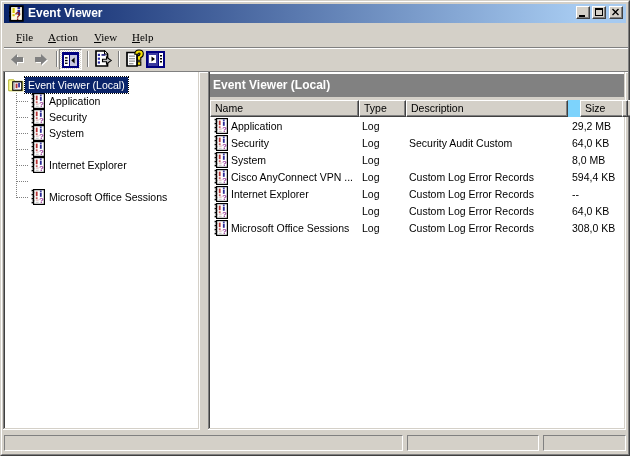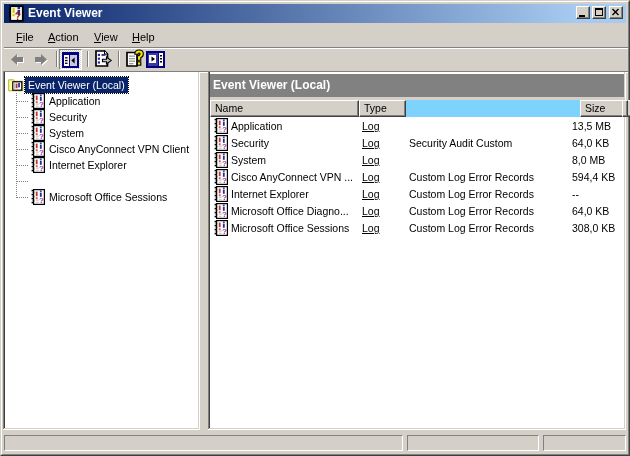--- a/index.html
+++ b/index.html
@@ -22,7 +22,7 @@
 .capbtn svg { position:absolute; left:0; top:0; }
 
 
-#menubar { left:2px; top:21px; width:622px; height:24px; }
+#menubar { left:2px; top:21px; width:622px; height:24px;font-family:Liberation Serif, serif; }
 .menuitem { position:absolute; top:8px; font-size:11px; }
 
 

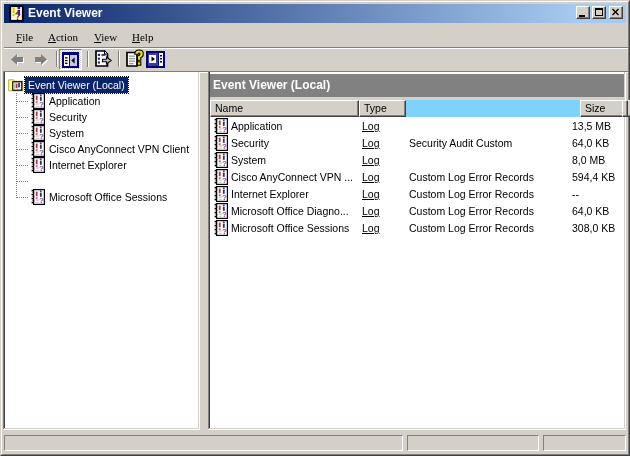--- a/index.html
+++ b/index.html
@@ -267,6 +267,7 @@
   <div id="listhdr">
     <div class="hseg" style="left:0;width:149px">Name</div>
     <div class="hseg" style="left:149px;width:47px">Type</div>
+    <div class="hseg" style="left:196px;width:162px">Description</div>
     <div class="hseg" style="left:370px;width:54px">Size</div>
     <div class="hseg" style="left:412px;width:2px"></div>
   </div>

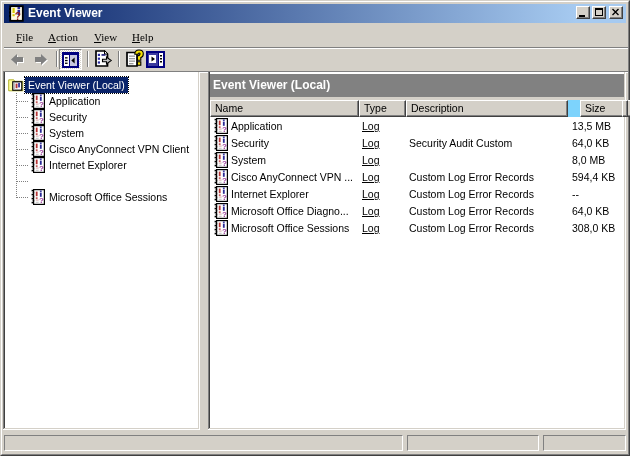--- a/index.html
+++ b/index.html
@@ -57,7 +57,7 @@
 
 .lrow { position:absolute; left:1px; height:17px; width:412px; }
 .lrow .c1 { position:absolute; left:20px; top:3px; }
-.lrow .c2 { position:absolute; left:151px; top:3px;text-decoration:underline; }
+.lrow .c2 { position:absolute; left:151px; top:3px; }
 .lrow .c3 { position:absolute; left:198px; top:3px; }
 .lrow .c4 { position:absolute; left:361px; top:3px; }
 .lrow svg.rowico { position:absolute; left:3px; top:1px; }

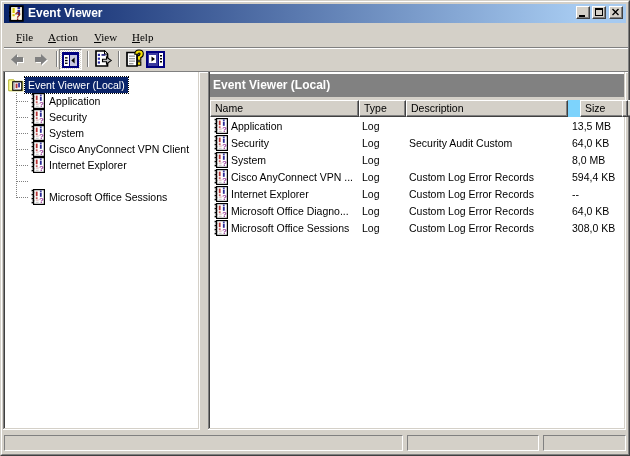--- a/index.html
+++ b/index.html
@@ -278,7 +278,7 @@
             </svg>
             <span class="c1">Application</span>
             <span class="c2">Log</span>
-            <span class="c4">13,5 MB</span>
+            <span class="c4">29,2 MB</span>
           </div>
     <div class="lrow" style="top:17px">
             <svg class="rowico" width="14" height="16" viewBox="0 0 14 16">

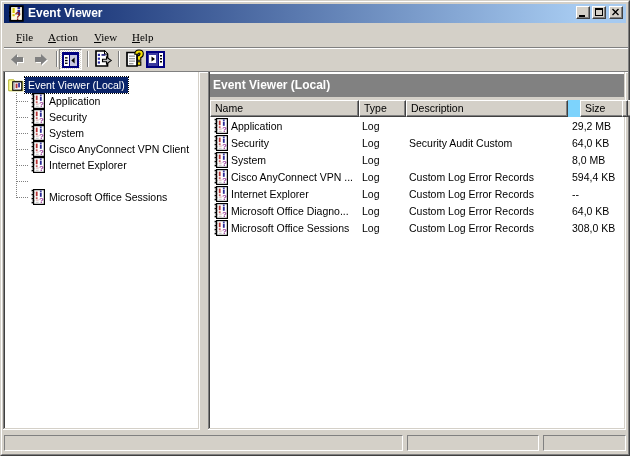--- a/index.html
+++ b/index.html
@@ -233,7 +233,6 @@
             <svg class="tico" style="left:26px;top:0" width="14" height="16" viewBox="0 0 14 16">
               <use href="#logico"></use>
             </svg>
-            <span class="tlabel" style="left:44px">Cisco AnyConnect VPN Client</span>
           </div>
     <div class="trow" style="top:85px">
             <svg class="tico" style="left:26px;top:0" width="14" height="16" viewBox="0 0 14 16">

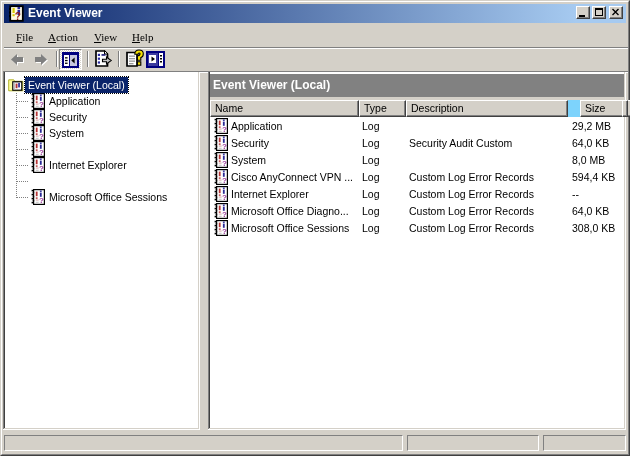--- a/index.html
+++ b/index.html
@@ -318,7 +318,6 @@
             <svg class="rowico" width="14" height="16" viewBox="0 0 14 16">
               <use href="#logico"></use>
             </svg>
-            <span class="c1">Microsoft Office Diagno...</span>
             <span class="c2">Log</span>
             <span class="c3">Custom Log Error Records</span>
             <span class="c4">64,0 KB</span>

